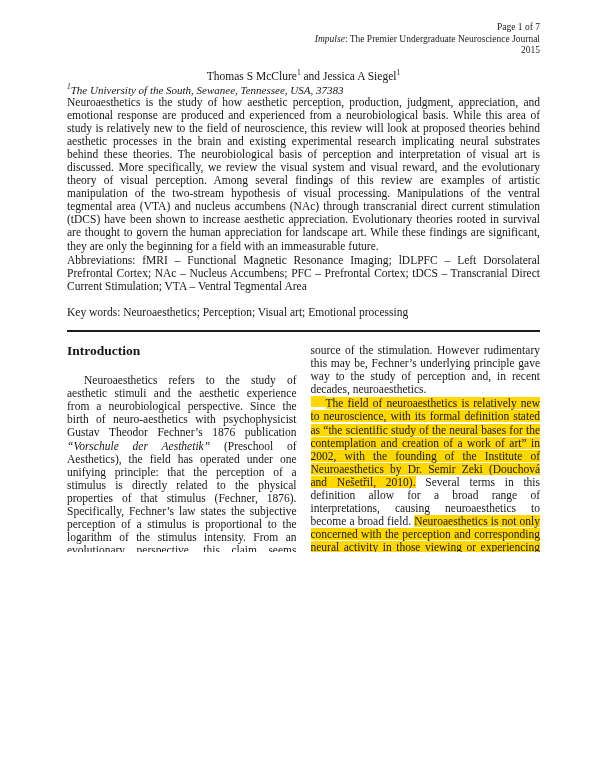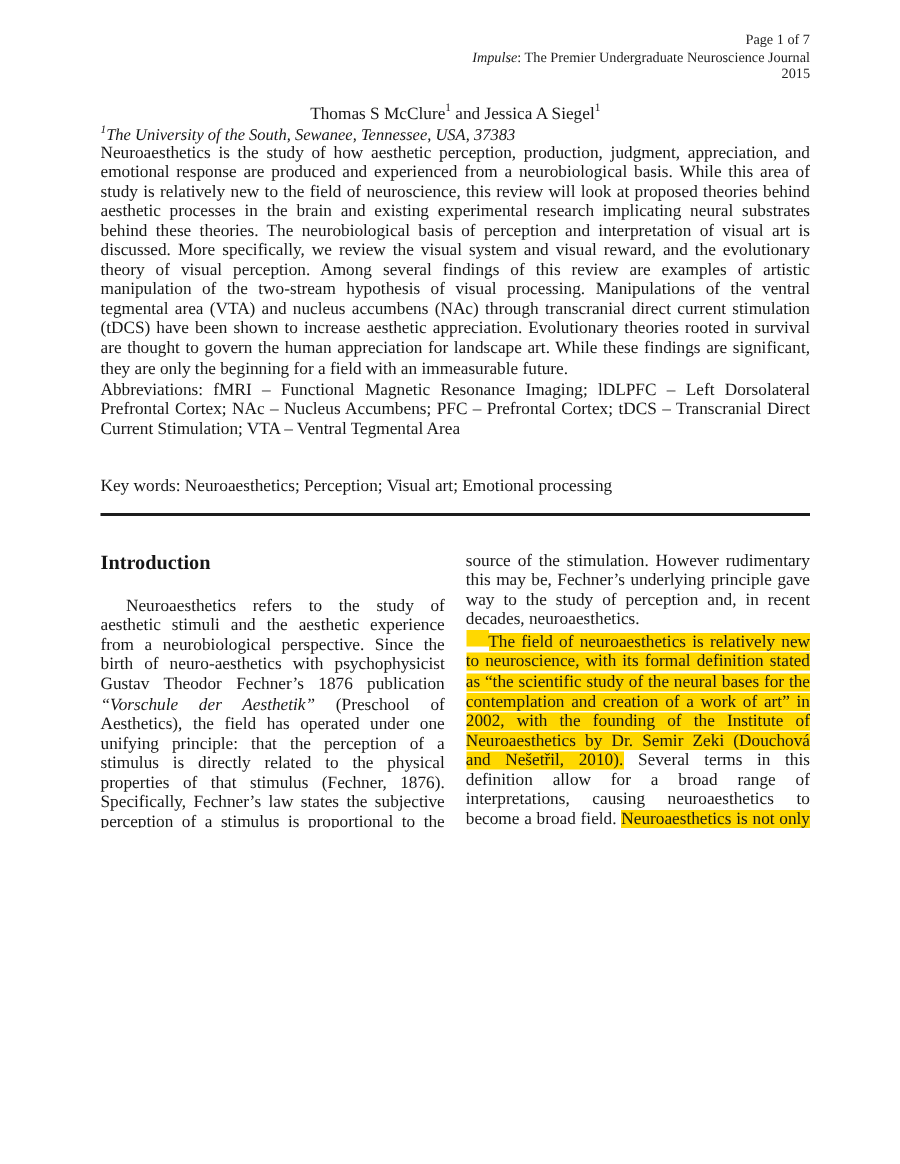--- a/index.html
+++ b/index.html
@@ -21,7 +21,7 @@
   .body-text { font-size:11.5px; line-height:13.1px; text-align:justify; }
   .abstract { }
   .abbrev { margin-top:1px; }
-  .keywords { margin-top:25px; }
+  .keywords { margin-top:13px; }
   .divider { margin-top:11px; border:none; border-top:2px solid #1c1c1c; }
   .columns { display:flex; gap:14px; margin-top:24px; }
   .col { width:230px; }

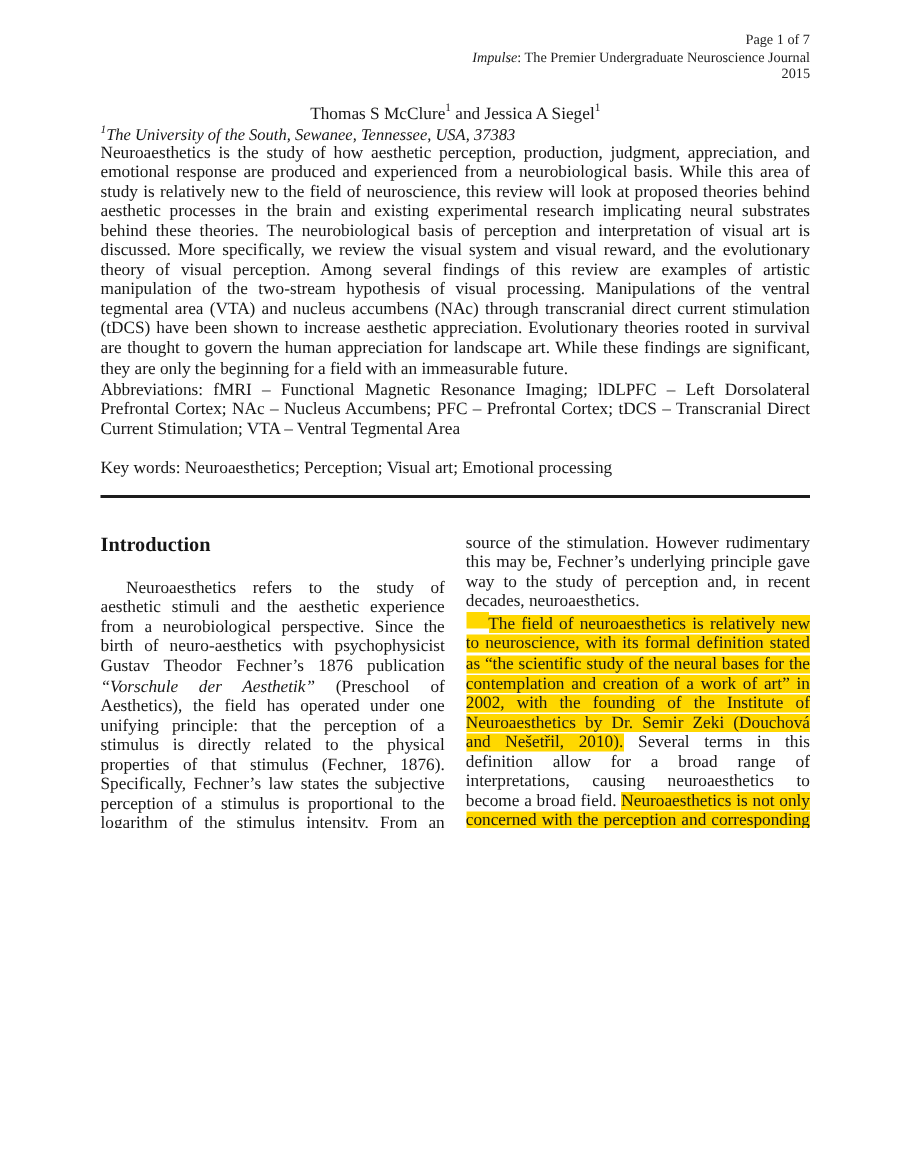--- a/index.html
+++ b/index.html
@@ -23,7 +23,7 @@
   .abbrev { margin-top:1px; }
   .keywords { margin-top:13px; }
   .divider { margin-top:11px; border:none; border-top:2px solid #1c1c1c; }
-  .columns { display:flex; gap:14px; margin-top:24px; }
+  .columns { display:flex; gap:14px; margin-top:12px; }
   .col { width:230px; }
   .col-heading { font-size:13.5px; font-weight:bold; margin-bottom:17px; text-align:left; }
   .indent { text-indent:17px; }

